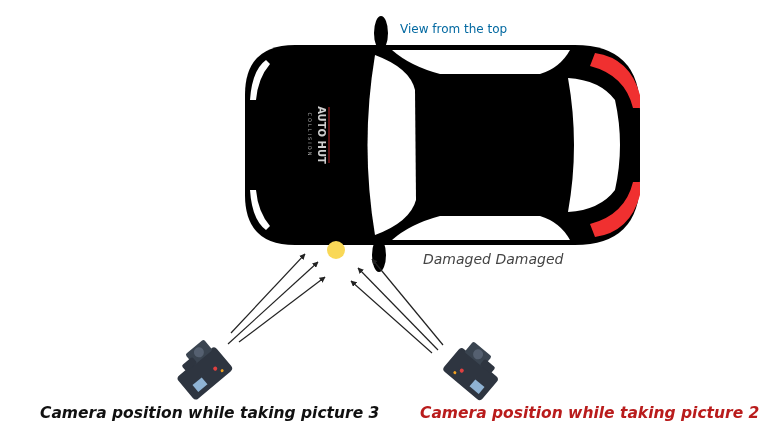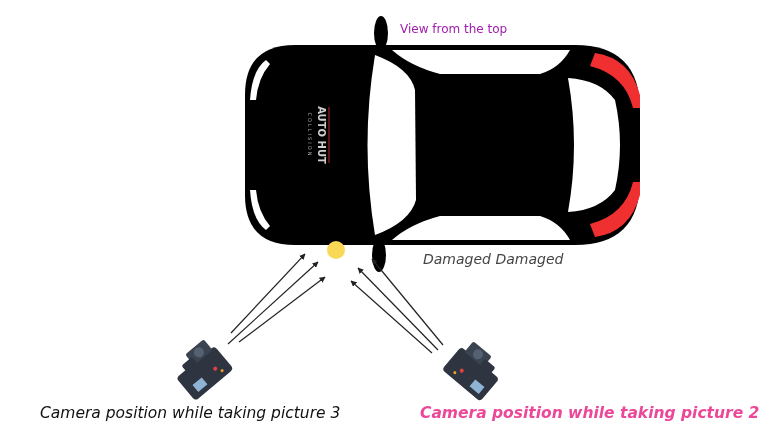--- a/index.html
+++ b/index.html
@@ -6,7 +6,7 @@
     body { width: 768px; height: 433px; position: relative; overflow: hidden; font-family: "DejaVu Sans", sans-serif; }
     .canvas { position: absolute; left: 0; top: 0; width: 768px; height: 433px; }
     .lbl { position: absolute; white-space: nowrap; color: #2b2b2b; }
-    .lbl-top { left: 400px; top: 22px; font-size: 12px; color: #a21caf; }
+    .lbl-top { left: 400px; top: 22px; font-size: 12px; color: #0369a1; }
     .lbl-damaged { left: 423px; top: 251px; font-size: 14px; font-style: italic; color: #444444; }
     .lbl-cam3 { left: 40px; top: 404px; font-size: 15.5px; font-weight: normal; font-style: italic; color: #111111; }
     .lbl-cam2 { left: 420px; top: 404px; font-size: 15.5px; font-weight: bold; font-style: italic; color: #ec4899; }

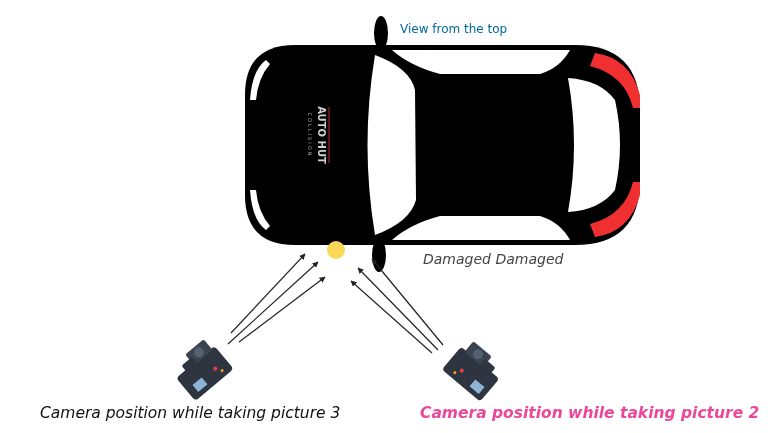--- a/index.html
+++ b/index.html
@@ -8,7 +8,7 @@
     .lbl { position: absolute; white-space: nowrap; color: #2b2b2b; }
     .lbl-top { left: 400px; top: 22px; font-size: 12px; color: #0369a1; }
     .lbl-damaged { left: 423px; top: 251px; font-size: 14px; font-style: italic; color: #444444; }
-    .lbl-cam3 { left: 40px; top: 404px; font-size: 15.5px; font-weight: normal; font-style: italic; color: #111111; }
+    .lbl-cam3 { left: 40px; top: 404px; font-size: 15.5px; font-weight: bold; font-style: italic; color: #111111; }
     .lbl-cam2 { left: 420px; top: 404px; font-size: 15.5px; font-weight: bold; font-style: italic; color: #ec4899; }
   </style>
 </head>

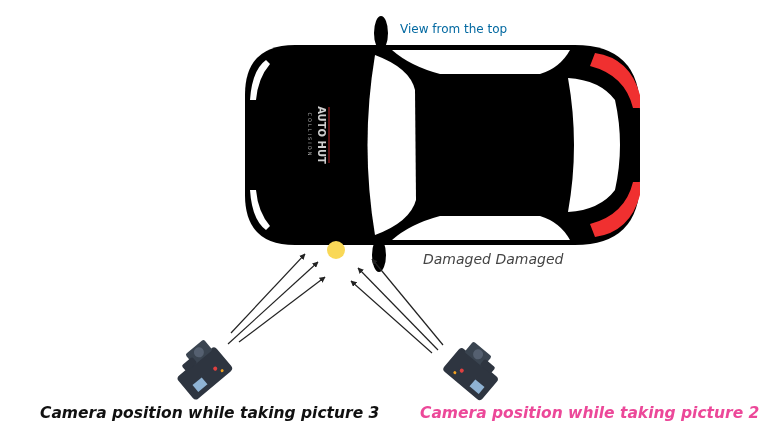--- a/index.html
+++ b/index.html
@@ -9,7 +9,7 @@
     .lbl-top { left: 400px; top: 22px; font-size: 12px; color: #0369a1; }
     .lbl-damaged { left: 423px; top: 251px; font-size: 14px; font-style: italic; color: #444444; }
     .lbl-cam3 { left: 40px; top: 404px; font-size: 15.5px; font-weight: bold; font-style: italic; color: #111111; }
-    .lbl-cam2 { left: 420px; top: 404px; font-size: 15.5px; font-weight: bold; font-style: italic; color: #ec4899; }
+    .lbl-cam2 { left: 420px; top: 404px; font-size: 15.5px; font-weight: bold; font-style: italic; color: #b91c1c; }
   </style>
 </head>
 <body>

